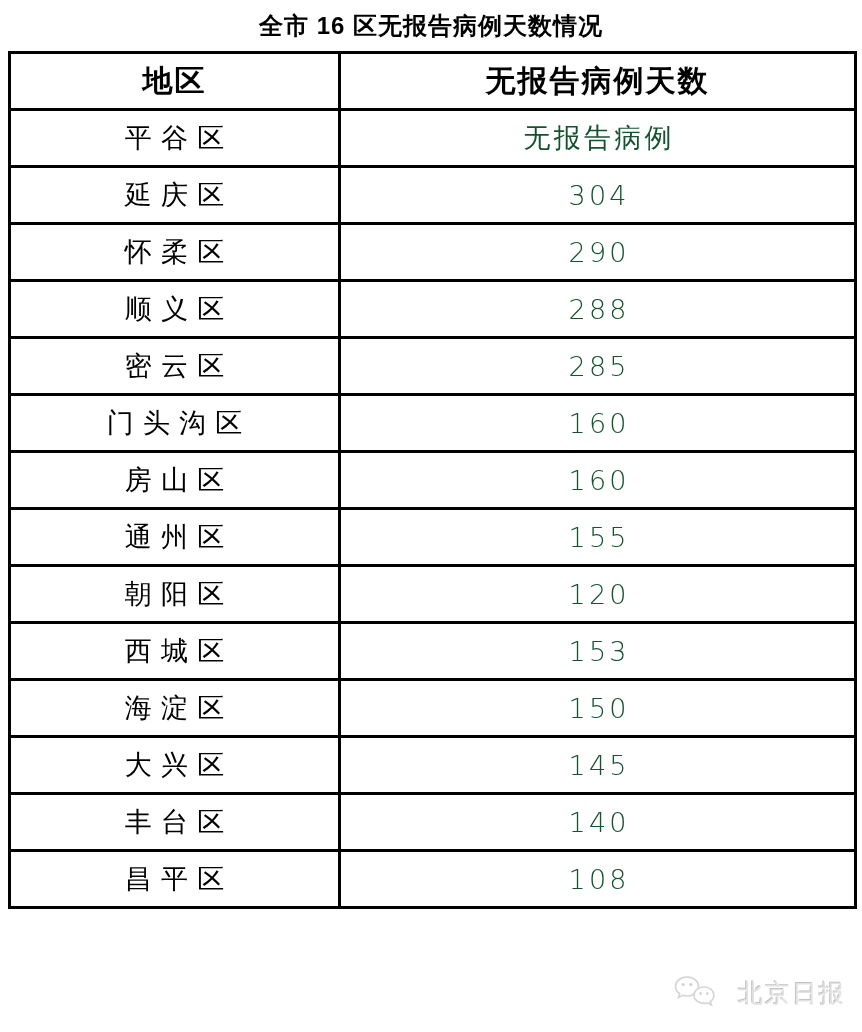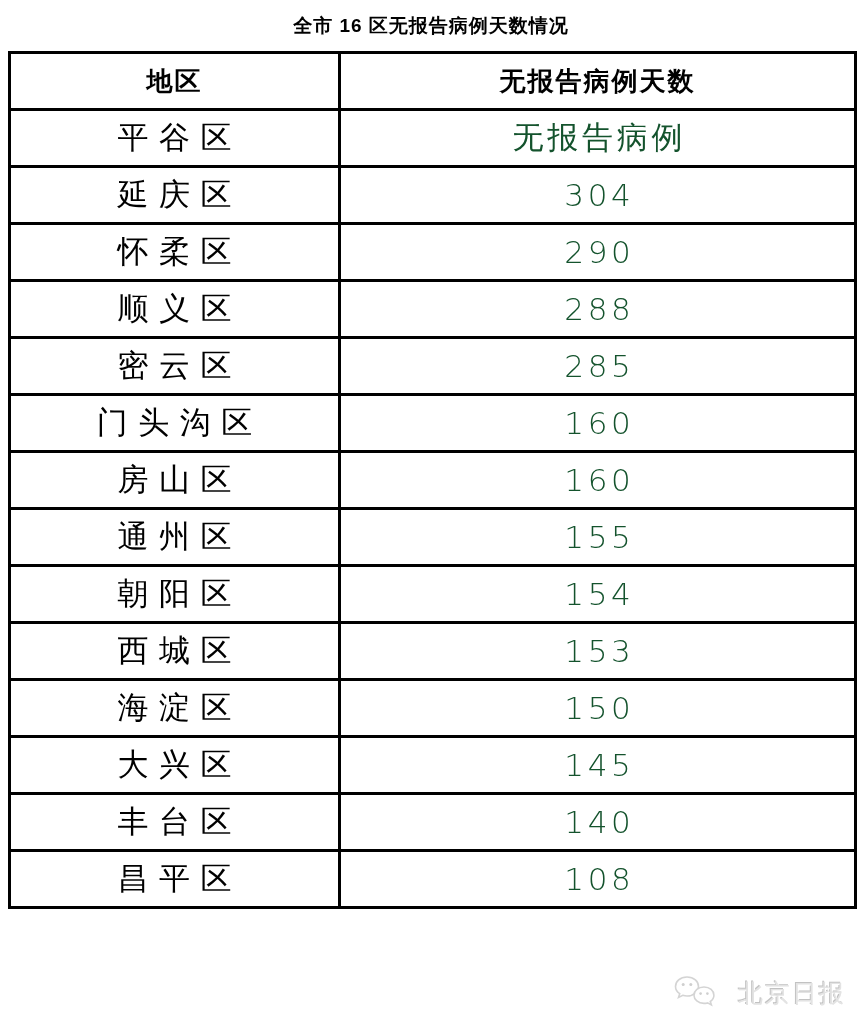--- a/index.html
+++ b/index.html
@@ -22,7 +22,7 @@
     height: 36px;
     line-height: 36px;
     text-align: center;
-    font-size: 19px;
+    font-size: 24px;
     font-weight: bold;
     font-family: "Liberation Sans", "DejaVu Sans", sans-serif;
     letter-spacing: 1px;

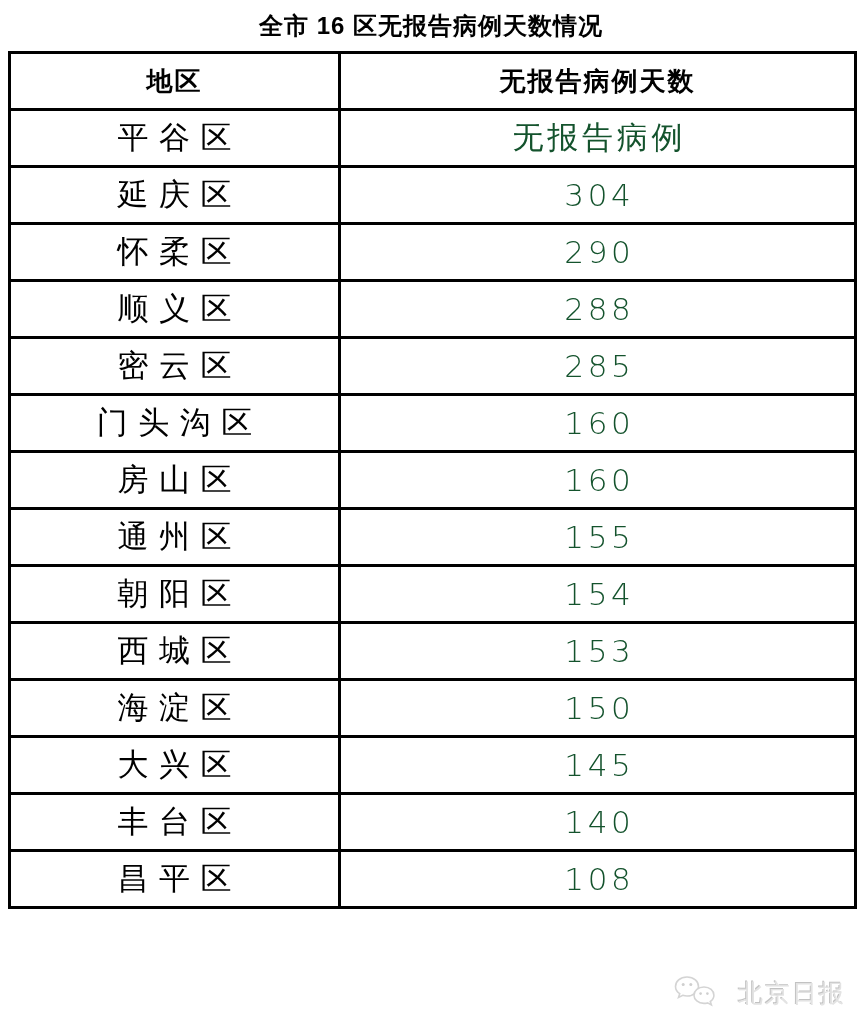--- a/index.html
+++ b/index.html
@@ -45,7 +45,7 @@
     white-space: nowrap;
   }
   .days-table th {
-    font-size: 26px;
+    font-size: 30px;
     font-weight: bold;
     font-family: Liberation Mono, monospace;
     letter-spacing: 2px;

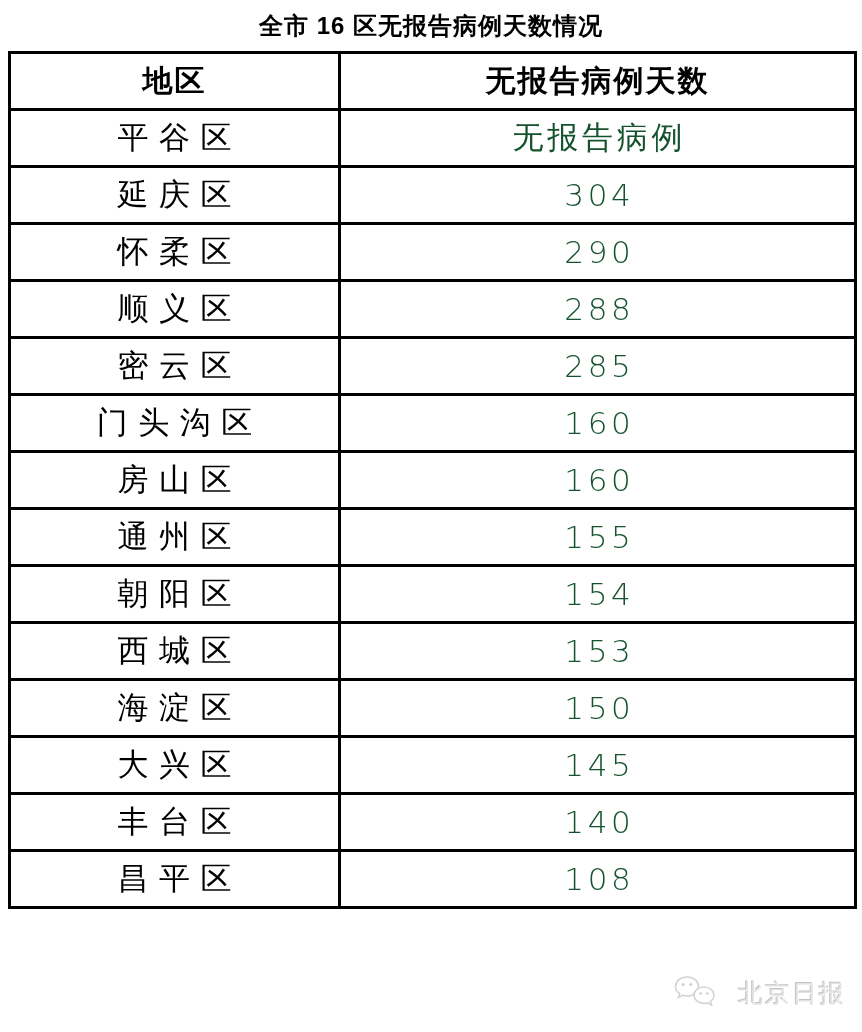--- a/index.html
+++ b/index.html
@@ -51,7 +51,7 @@
     letter-spacing: 2px;
   }
   .days-table td {
-    font-size: 31px;
+    font-size: 27px;
     font-weight: normal;
   }
   td.district-cell {

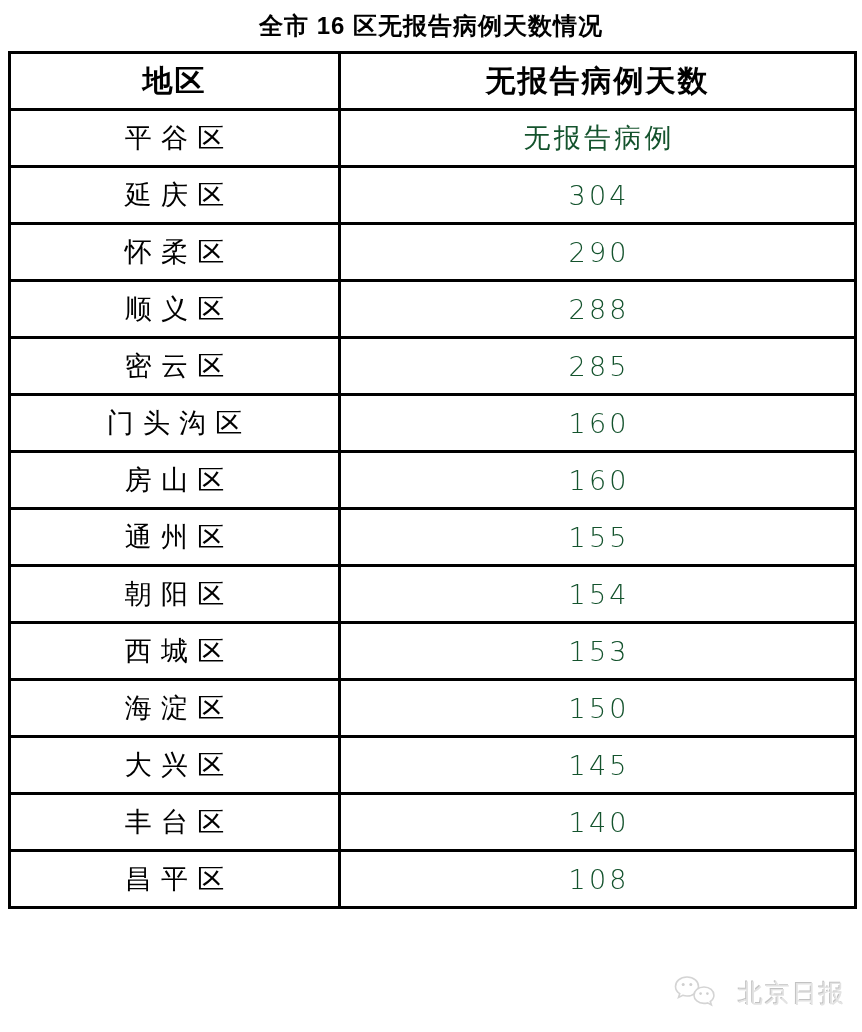--- a/index.html
+++ b/index.html
@@ -136,7 +136,7 @@
       </tr>
       <tr>
         <td class="district-cell">朝阳区</td>
-        <td class="days-cell">154</td>
+        <td class="days-cell">120</td>
       </tr>
       <tr>
         <td class="district-cell">西城区</td>

